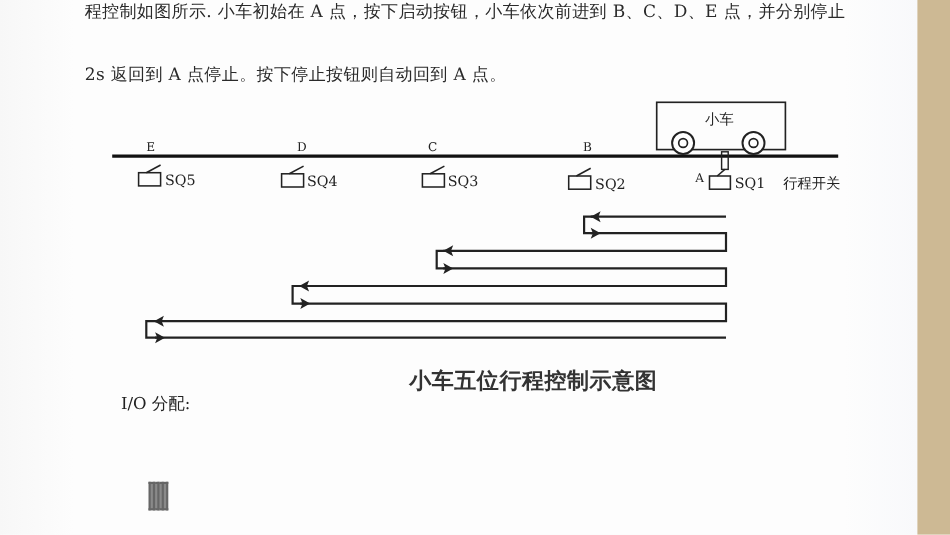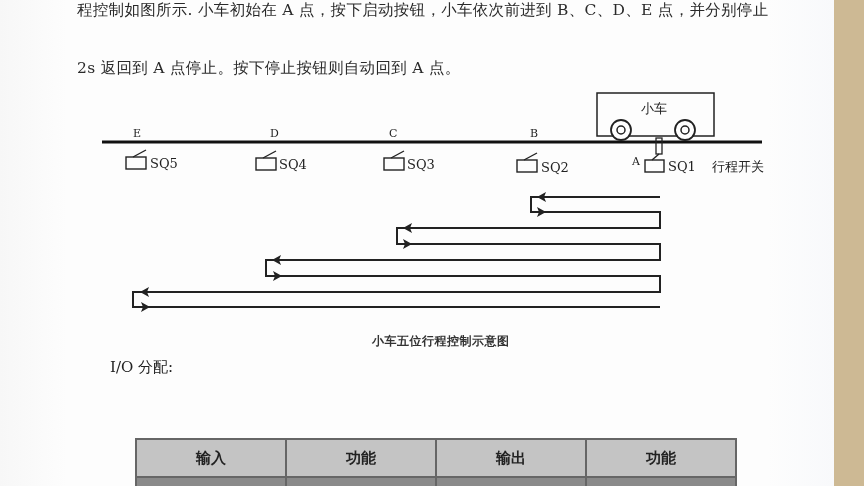--- a/index.html
+++ b/index.html
@@ -29,7 +29,7 @@
   .diag-sans { font-family: "DejaVu Sans", "Liberation Sans", sans-serif; fill: #222; }
 
   .caption {
-    position: absolute; left: 372px; top: 333px; font-size: 12px; font-weight: bold;
+    position: absolute; left: 372px; top: 333px; font-size: 20px; font-weight: bold;
     font-family: "DejaVu Sans", "Liberation Sans", sans-serif; color: #333; letter-spacing: 0.5px;
   }
   .io-label {

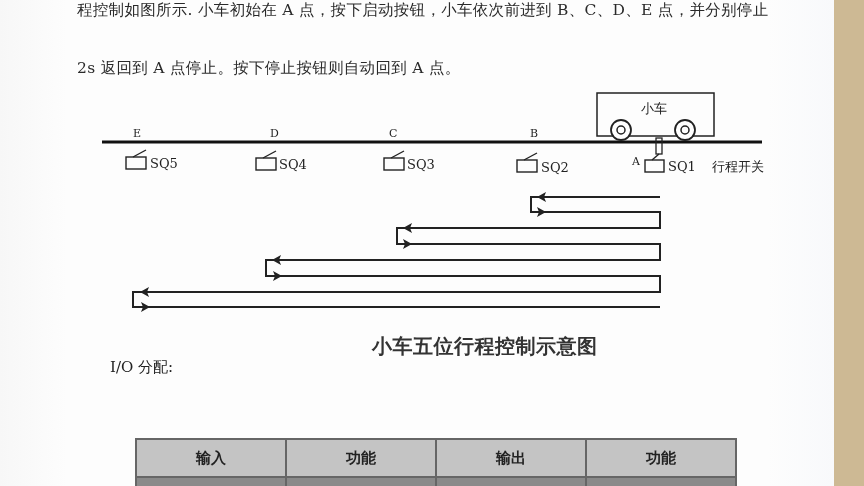--- a/index.html
+++ b/index.html
@@ -125,12 +125,6 @@
 
   <table class="io">
     <tbody>
-        <tr>
-      <th>输入</th>
-      <th>功能</th>
-      <th>输出</th>
-      <th>功能</th>
-    </tr>
     <tr>
       <td></td>
           <td></td>

